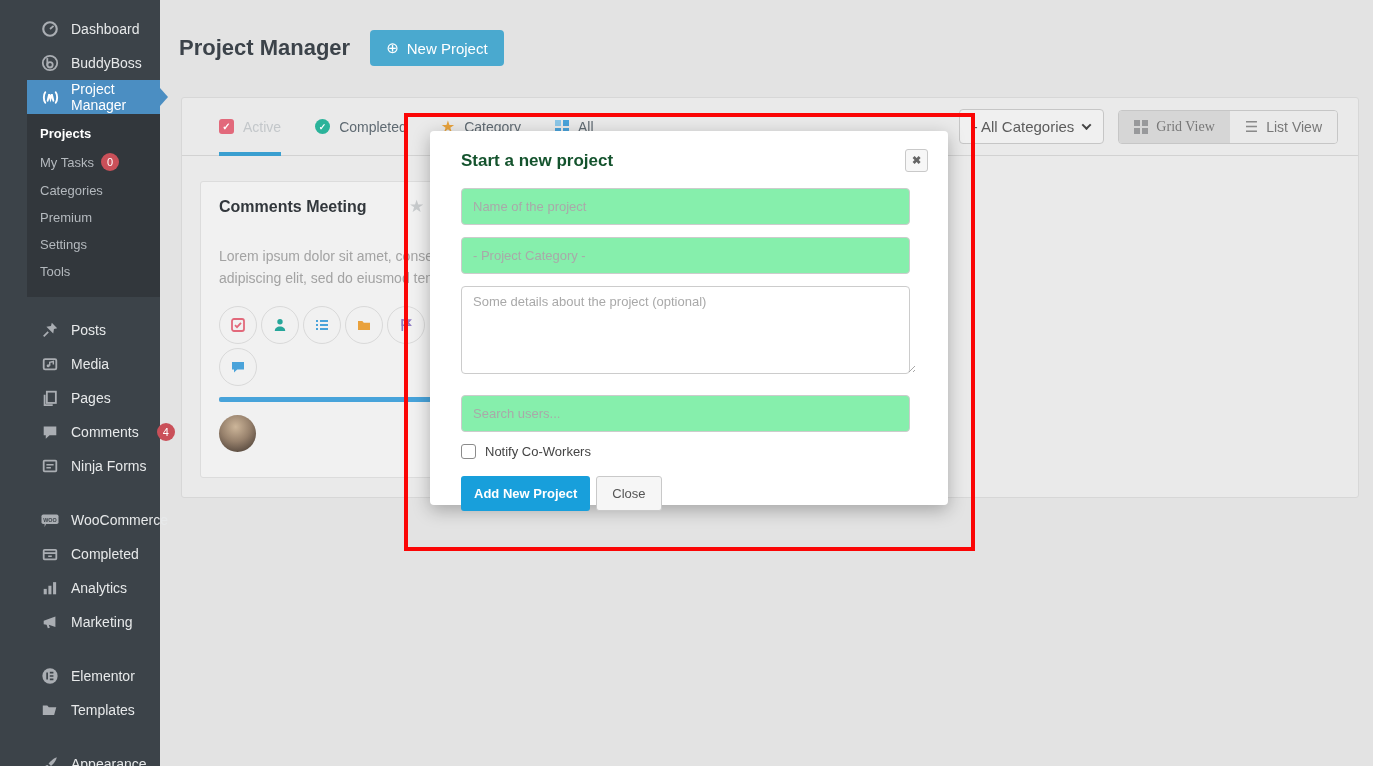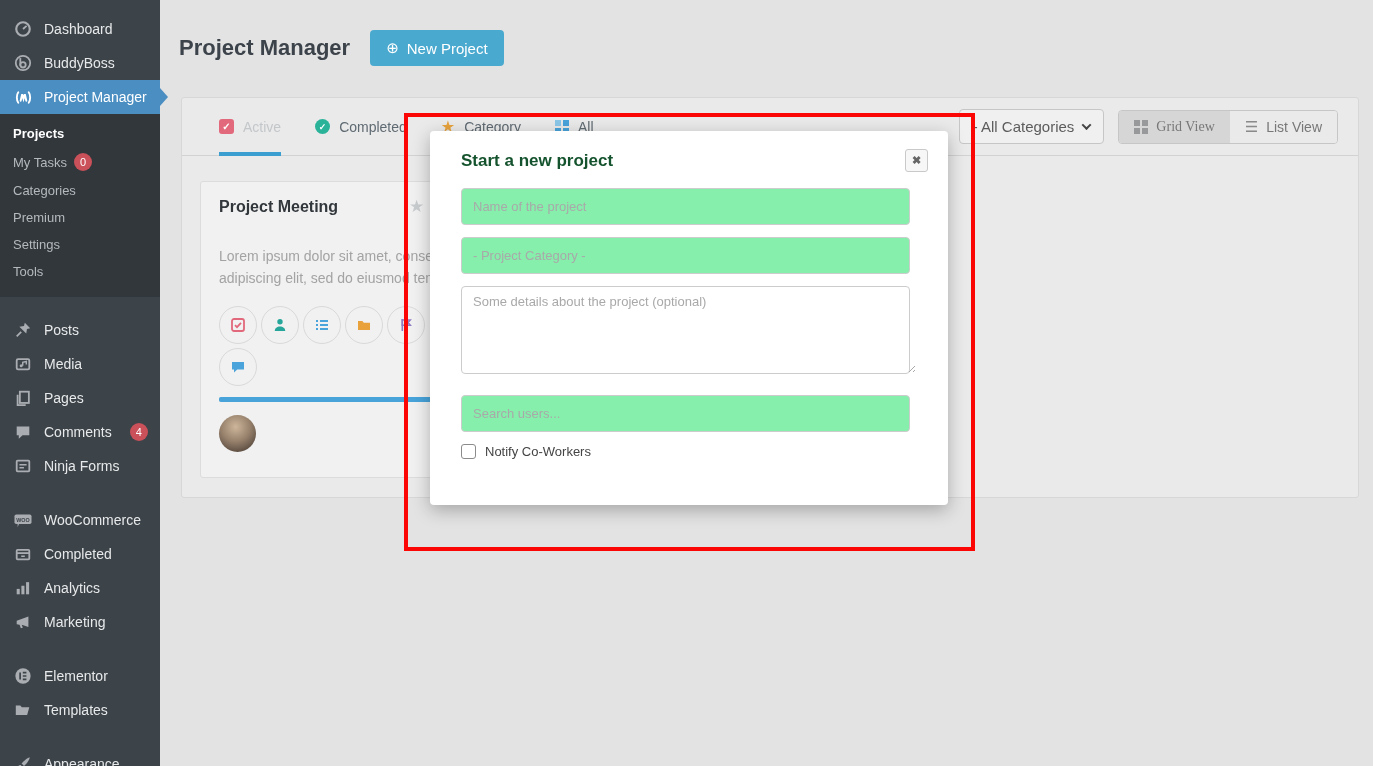--- a/index.html
+++ b/index.html
@@ -7,7 +7,7 @@
   body { font-family:"Liberation Sans", sans-serif; background:#e3e3e3; position:relative; }
 
   
-  .sidebar { position:absolute; left:0; top:0; width:160px; height:766px; background:#3c4349; padding-top:12px; z-index:5; }
+  .sidebar { position:absolute; left:0; top:0; width:160px; height:766px; background:#3c4349; padding-top:12px; z-index:5;padding-left:27px; }
   .mi { height:34px; display:flex; align-items:center; gap:11px; padding-left:13px; color:#e7e9ea; font-size:14px; cursor:pointer; position:relative; }
   .mi .ic { width:20px; height:20px; color:#aaaeb3; display:flex; align-items:center; justify-content:center; flex:none; }
   .mi.active { background:#4b8ec2; color:#fff; }

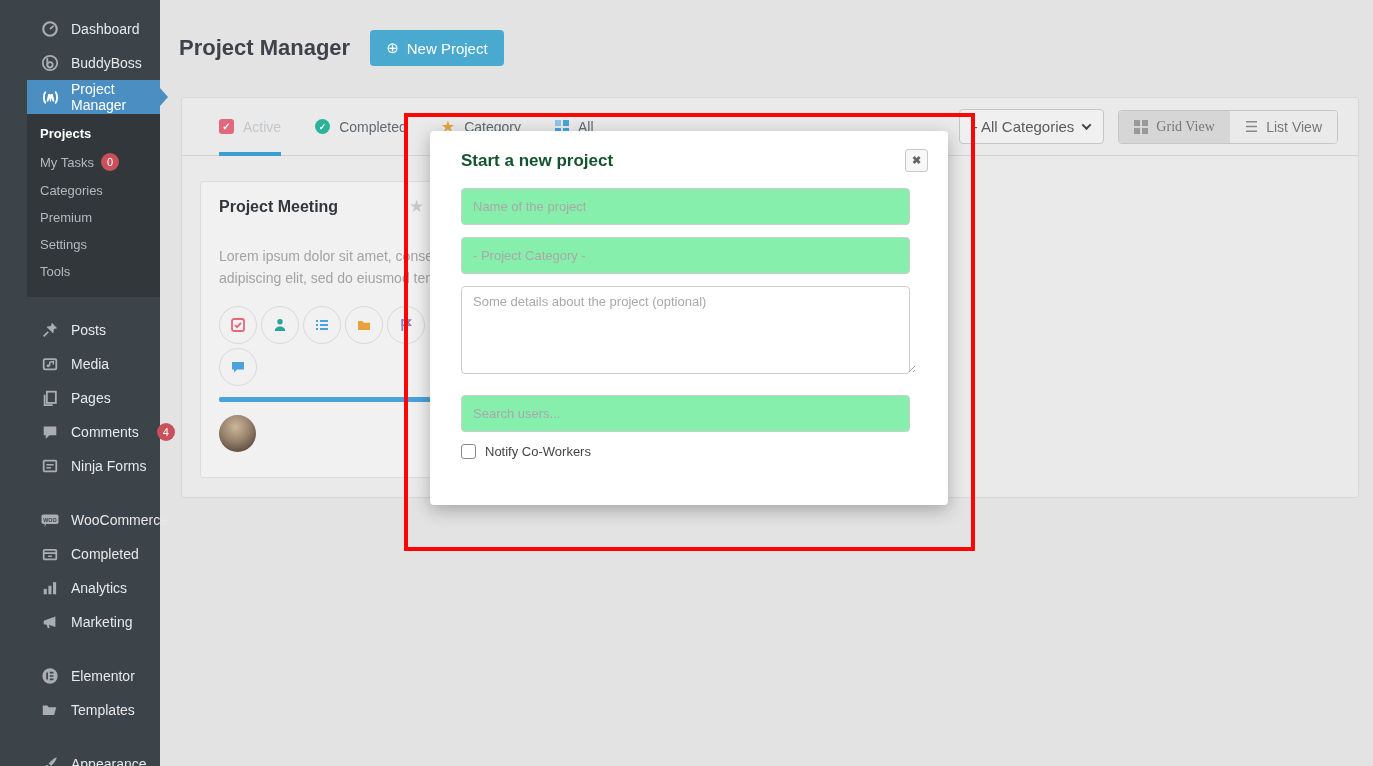--- a/index.html
+++ b/index.html
@@ -335,7 +335,7 @@
     </div>
 
     <div class="card">
-      <div class="card-title">Project Meeting</div>
+      <div class="card-title">Comments Meeting</div>
       <span class="card-star">★</span>
       <p class="card-desc">Lorem ipsum dolor sit amet, consectetur adipiscing elit, sed do eiusmod tempor...</p>
       <div class="icon-row">

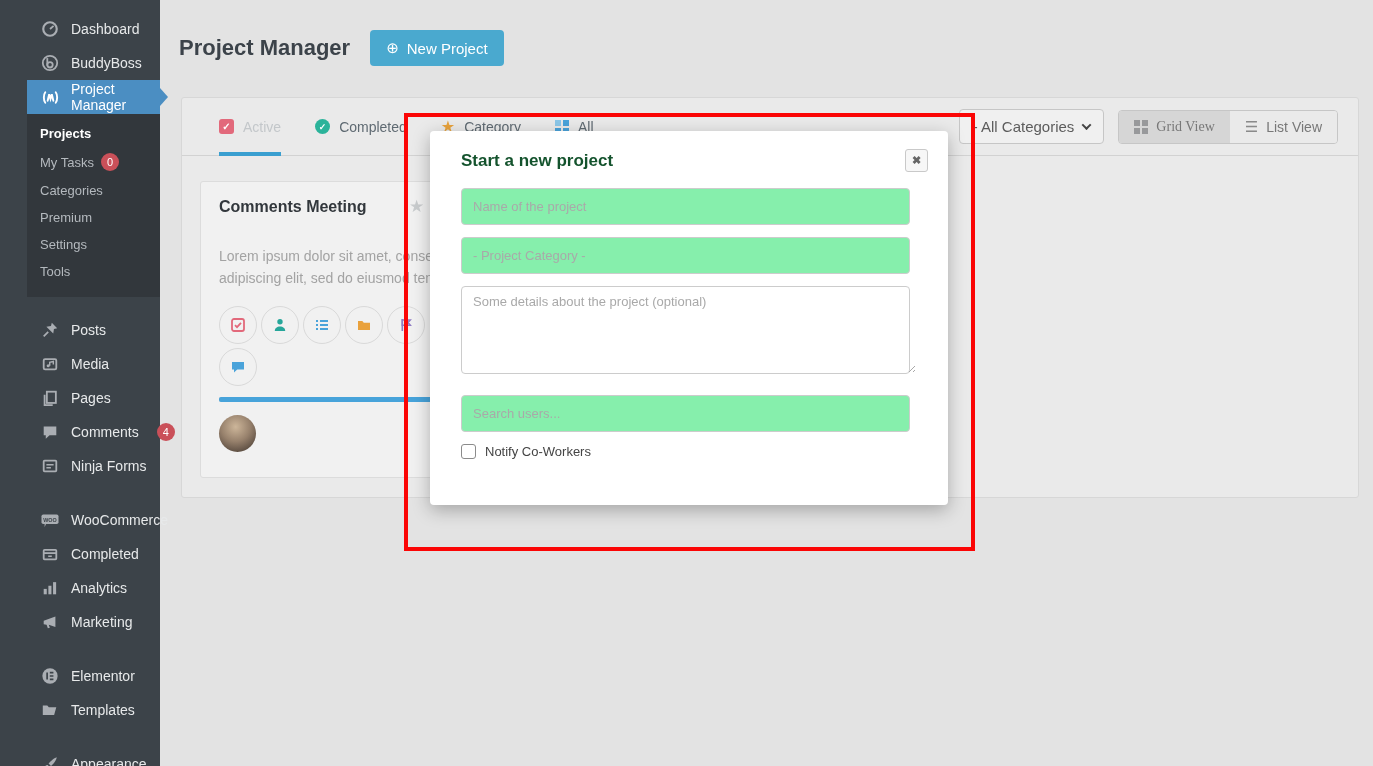--- a/index.html
+++ b/index.html
@@ -399,6 +399,10 @@
         <span class="cb"></span>
         <span>Notify Co-Workers</span>
       </label>
+      <div class="modal-actions">
+        <button class="btn-primary">Add New Project</button>
+        <button class="btn-secondary">Close</button>
+      </div>
     </div>
   </div>
 

